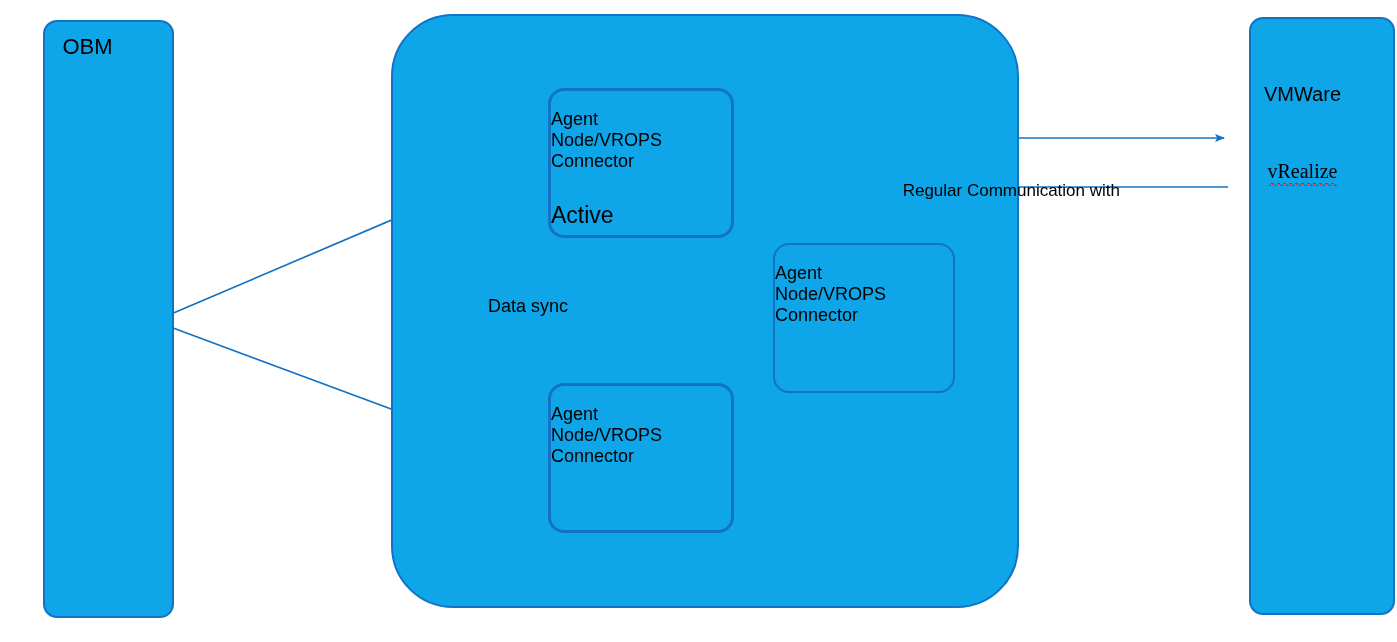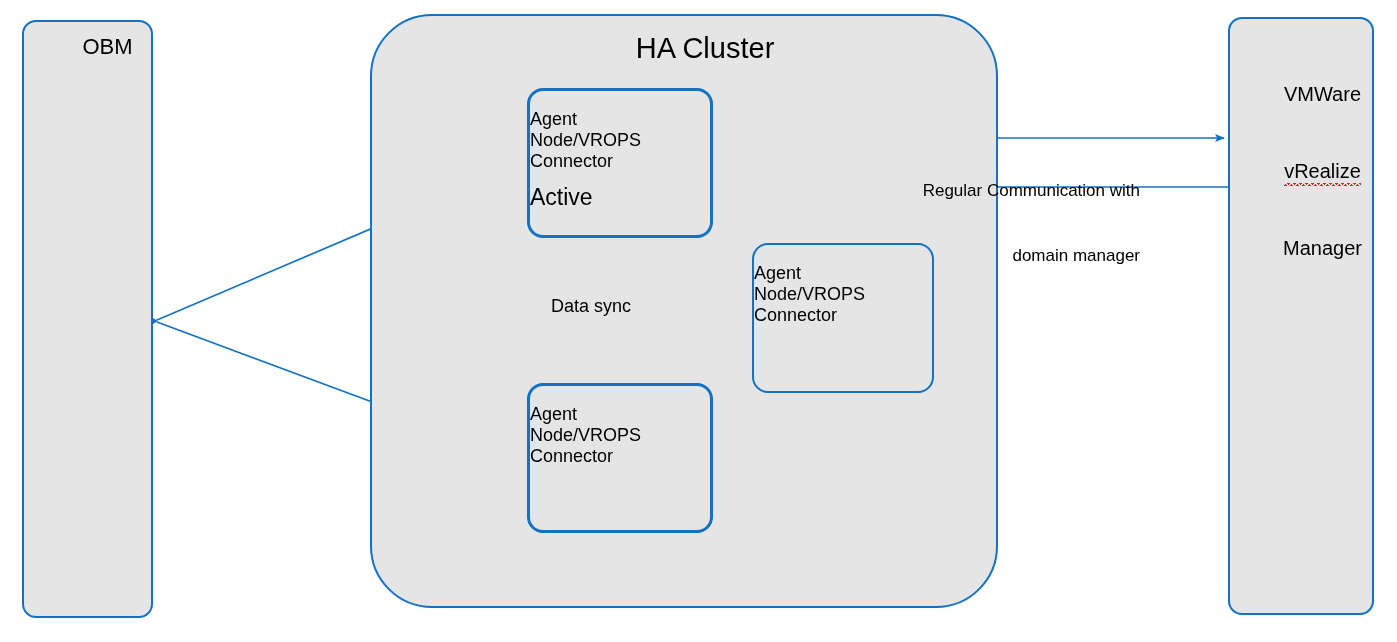--- a/index.html
+++ b/index.html
@@ -20,7 +20,7 @@
   .passive-box{left:527px;top:383px;}
   .down-box{left:752px;top:243px;width:182px;height:150px;border-radius:16px;}
 
-  .lbl{position:absolute;color:#000000;text-align:center;white-space:pre;line-height:1.28;margin-left:20px;}
+  .lbl{position:absolute;color:#000000;text-align:center;white-space:pre;line-height:1.28;}
 
   .obm-title{left:22px;top:33px;width:131px;font-size:22px;}
   .ha-title{left:470px;top:30px;width:430px;font-size:29px;}

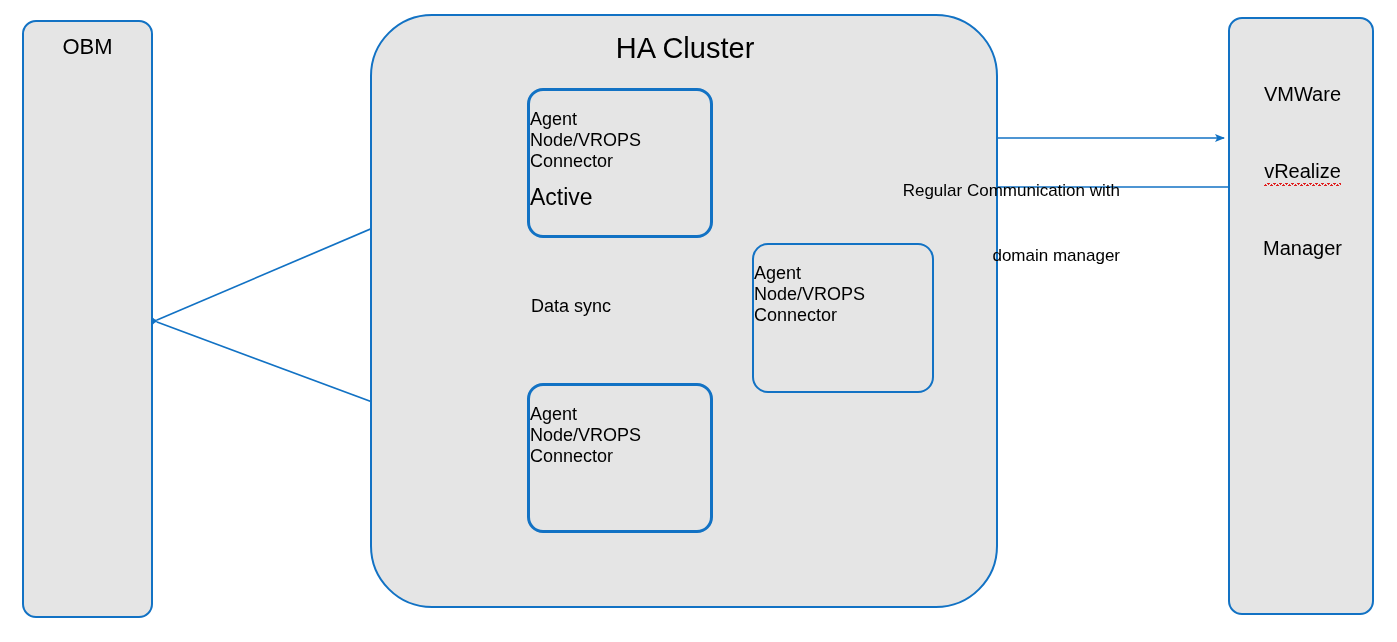--- a/index.html
+++ b/index.html
@@ -83,7 +83,6 @@
   <div class="lbl obm-title">OBM</div>
 
   <div class="node thin ha-box"></div>
-  <div class="lbl ha-title">HA Cluster</div>
 
   <div class="node thick agent-box active-box">
     <div class="agent-lines">

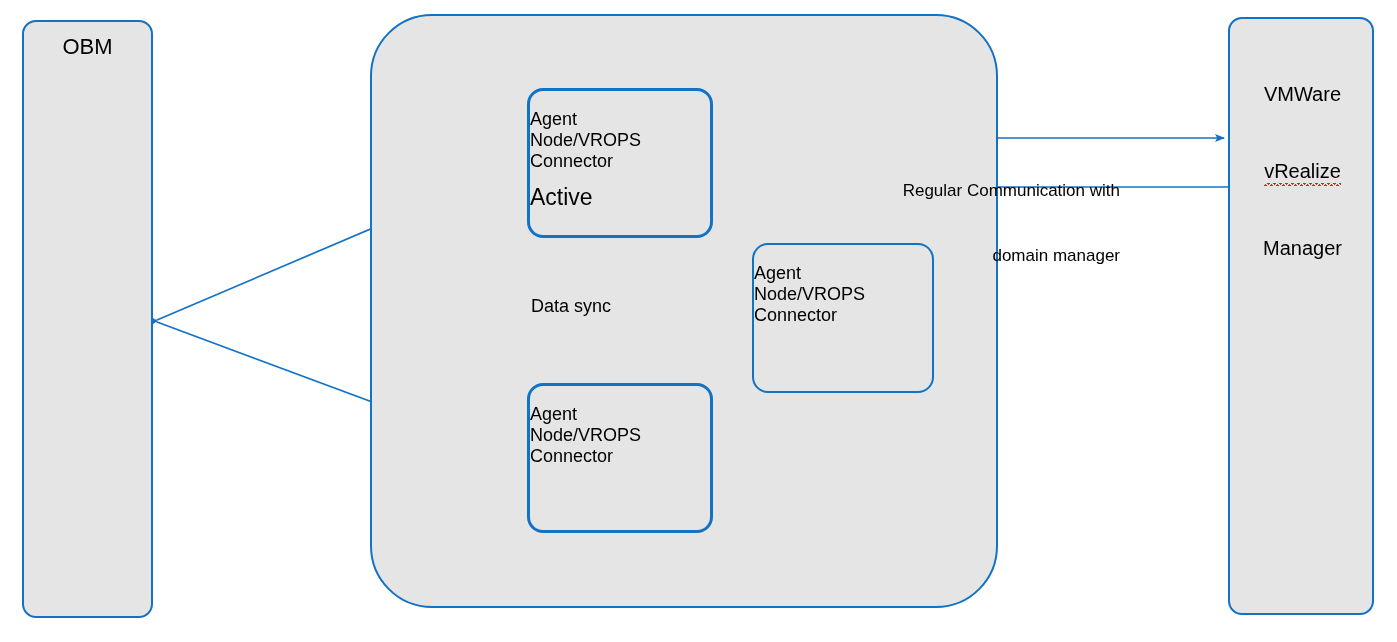--- a/index.html
+++ b/index.html
@@ -7,7 +7,7 @@
   #stage{position:relative;width:1397px;height:642px;background:#ffffff;overflow:hidden;}
   svg#wires{position:absolute;left:0;top:0;width:1397px;height:642px;}
 
-  .node{position:absolute;box-sizing:border-box;background:#e5e5e5;}
+  .node{position:absolute;box-sizing:border-box;background:#0ea5e9;margin-left:21px;}
   .node.thin{border:2px solid #1272C4;}
   .node.thick{border:3px solid #1272C4;}
 

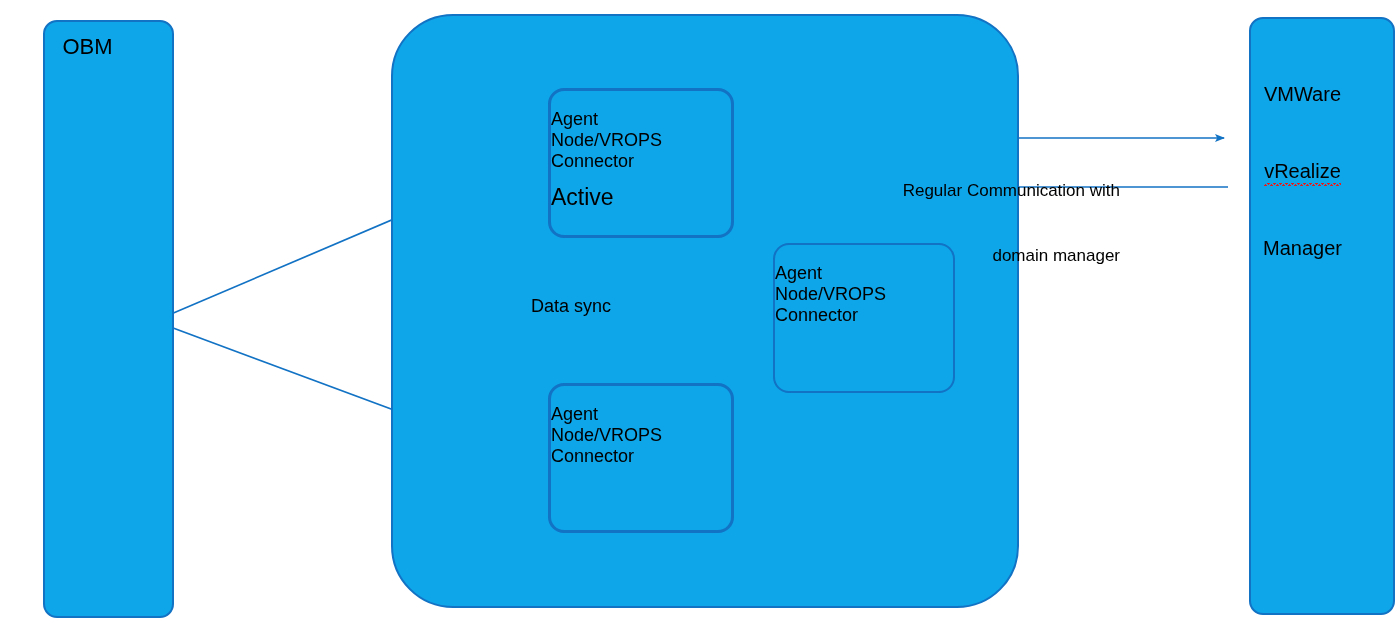--- a/index.html
+++ b/index.html
@@ -25,7 +25,7 @@
   .obm-title{left:22px;top:33px;width:131px;font-size:22px;}
   .ha-title{left:470px;top:30px;width:430px;font-size:29px;}
   .vm-title{left:1228px;top:31px;width:149px;font-size:20px;}
-  .vm-title .sp{display:inline-block;position:relative;}
+  .vm-title .sp{display:inline-block;position:relative;font-family:Liberation Serif, serif;}
   .vm-title .sp::after{
     content:"";position:absolute;left:0;right:0;bottom:-1px;height:3px;
     background-image:

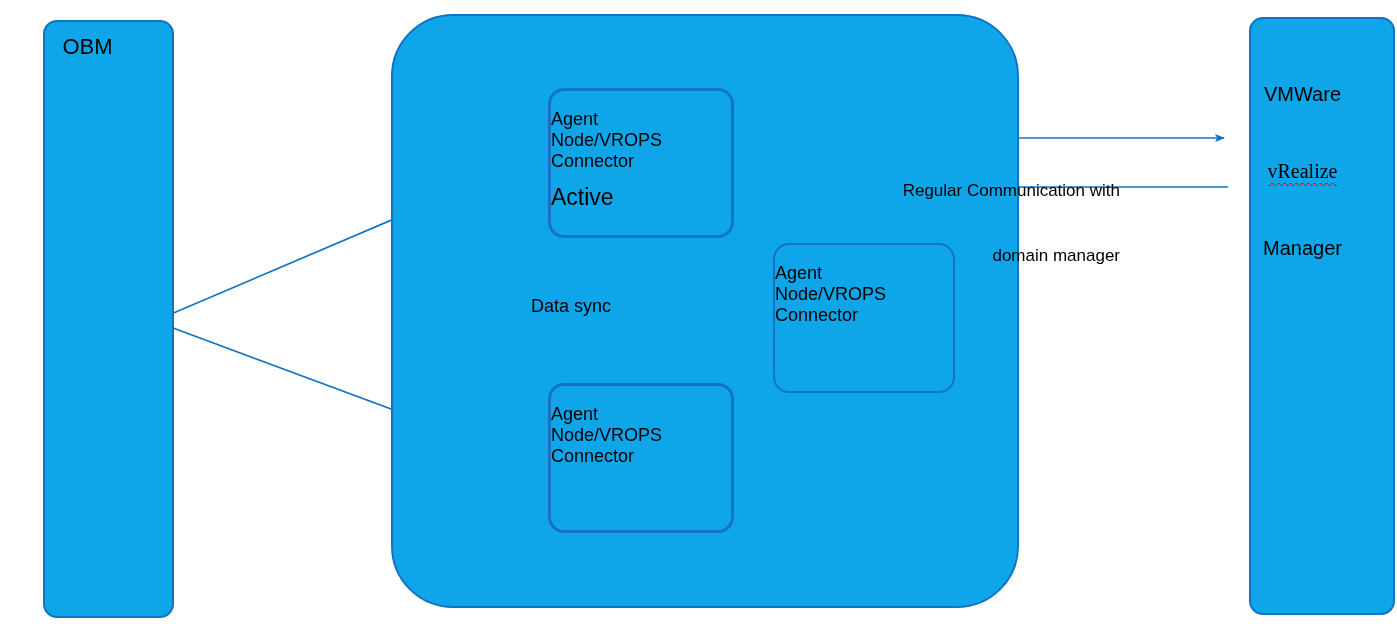--- a/index.html
+++ b/index.html
@@ -35,7 +35,7 @@
   }
 
   .agent-lines{position:absolute;width:100%;left:0;top:18px;font-size:18px;}
-  .state-lbl{position:absolute;width:100%;left:0;bottom:24px;font-size:23px;}
+  .state-lbl{position:absolute;width:100%;left:0;bottom:6px;font-size:23px;}
 
   .comm-lbl{left:800px;top:136px;width:320px;font-size:17px;text-align:right;}
   .sync-lbl{left:507px;top:295px;width:128px;font-size:18px;text-align:center;}

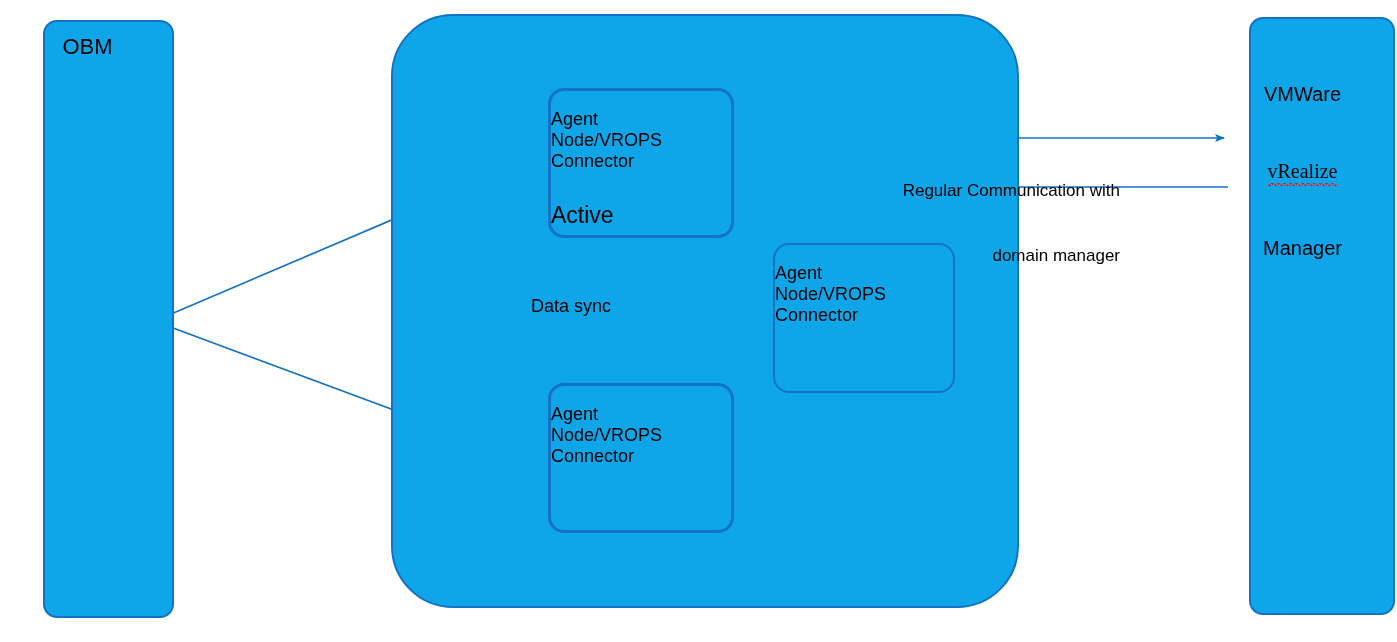--- a/index.html
+++ b/index.html
@@ -118,7 +118,6 @@
 
   <div class="lbl comm-lbl">
     <div>Regular Communication with</div>
-    <div>domain manager</div>
   </div>
 
   <div class="lbl sync-lbl">Data sync</div>

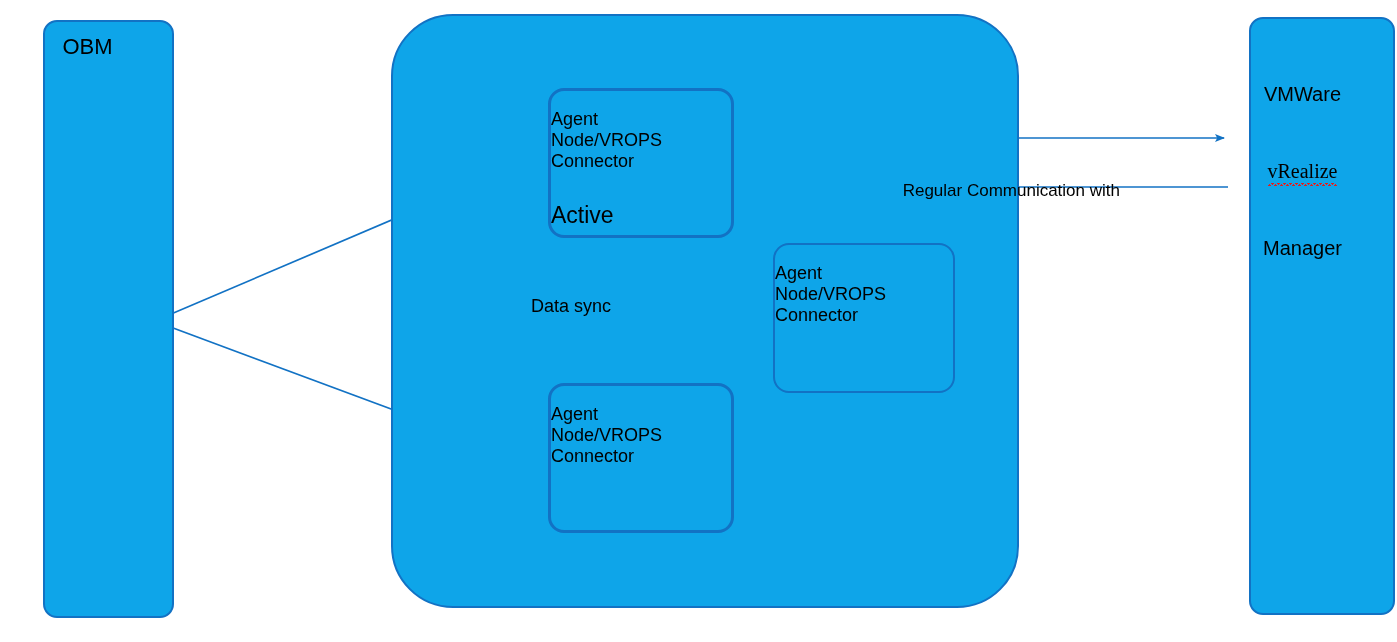--- a/index.html
+++ b/index.html
@@ -113,7 +113,6 @@
   <div class="lbl vm-title">
     <div>VMWare</div>
     <div><span class="sp">vRealize</span></div>
-    <div>Manager</div>
   </div>
 
   <div class="lbl comm-lbl">

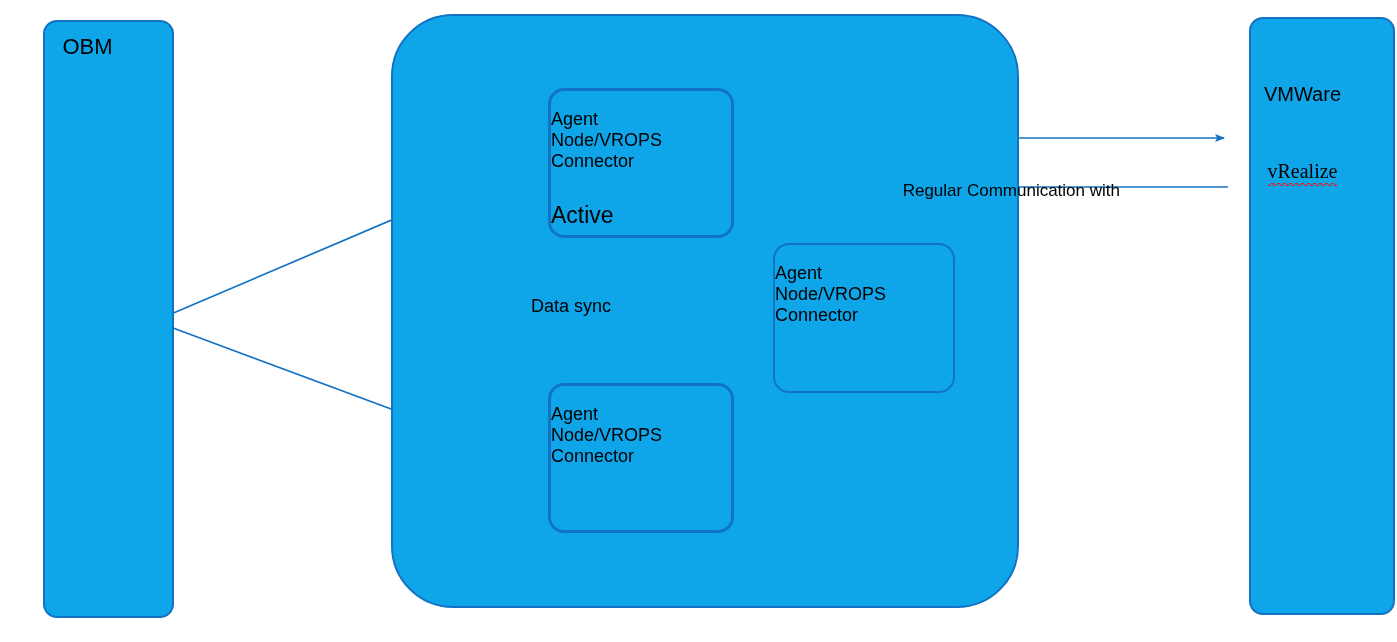--- a/index.html
+++ b/index.html
@@ -38,7 +38,7 @@
   .state-lbl{position:absolute;width:100%;left:0;bottom:6px;font-size:23px;}
 
   .comm-lbl{left:800px;top:136px;width:320px;font-size:17px;text-align:right;}
-  .sync-lbl{left:507px;top:295px;width:128px;font-size:18px;text-align:center;}
+  .sync-lbl{left:464px;top:295px;width:128px;font-size:18px;text-align:center;}
 </style>
 </head>
 <body>

